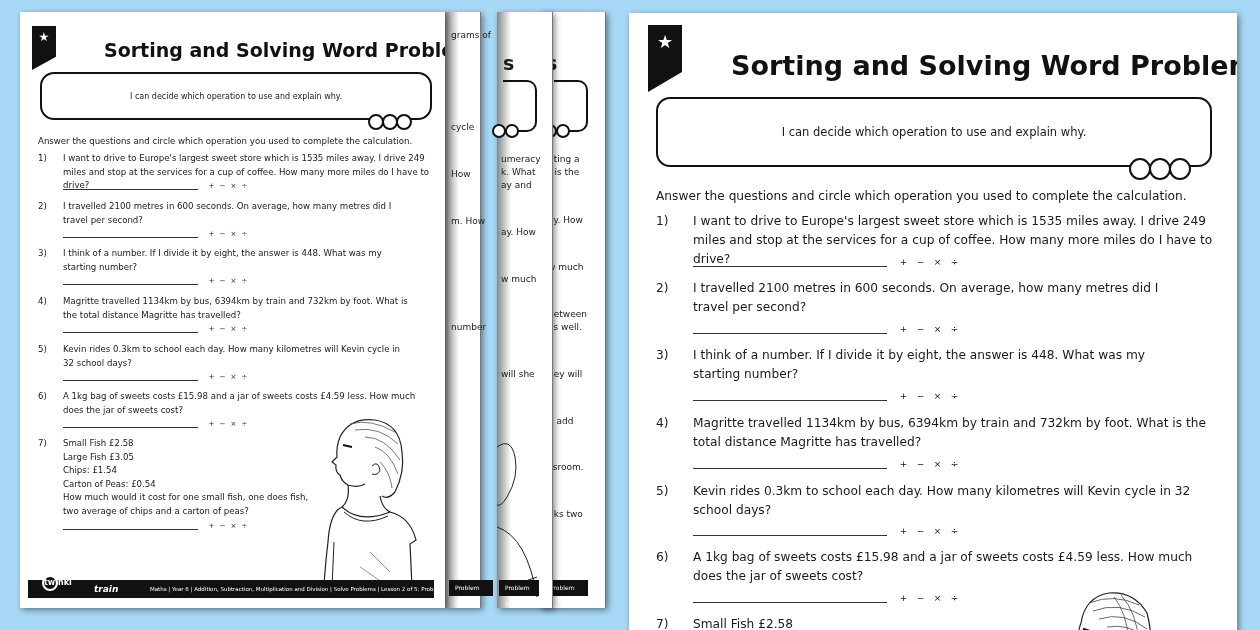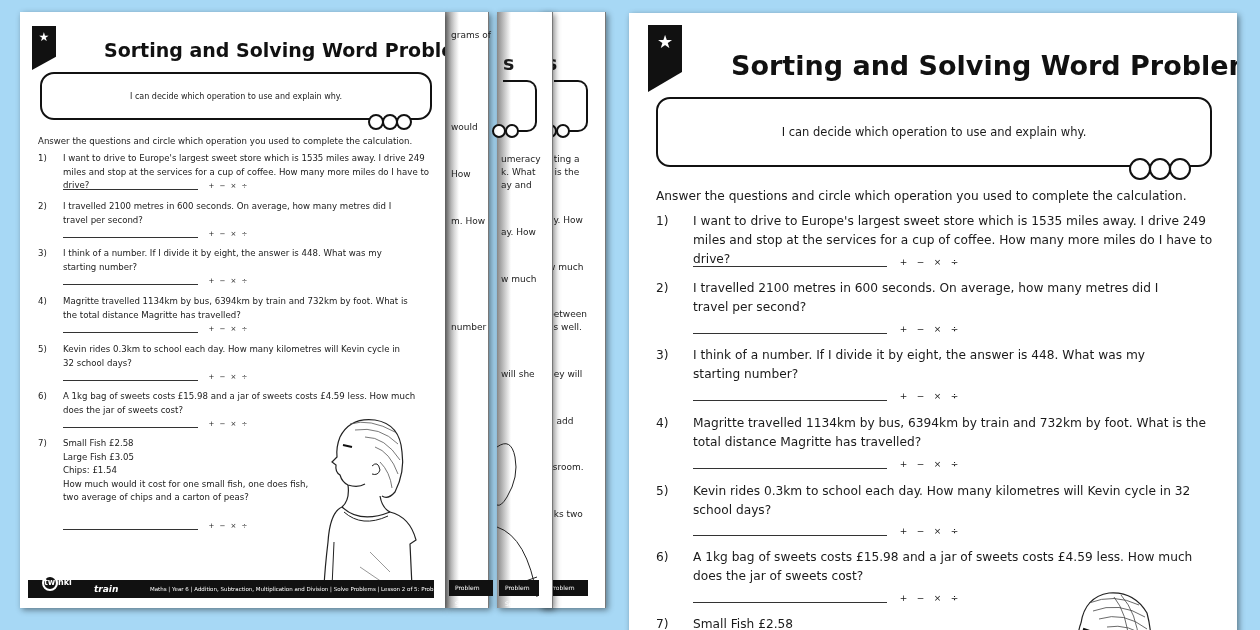--- a/index.html
+++ b/index.html
@@ -151,7 +151,7 @@
   <div class="back-footer" style="left:2px; width:40px;">Problem Sorter</div>
 </div>
 
-<div class="sheet back-sheet" style="left:445px; width:44px;">
+<div class="sheet back-sheet" style="left:445px; width:36px;">
   <div class="edge-shade"></div>
   <div class="back-text" style="left:6px; top:18px;">grams of</div>
   <div class="back-text" style="left:6px; top:110px;">would</div>

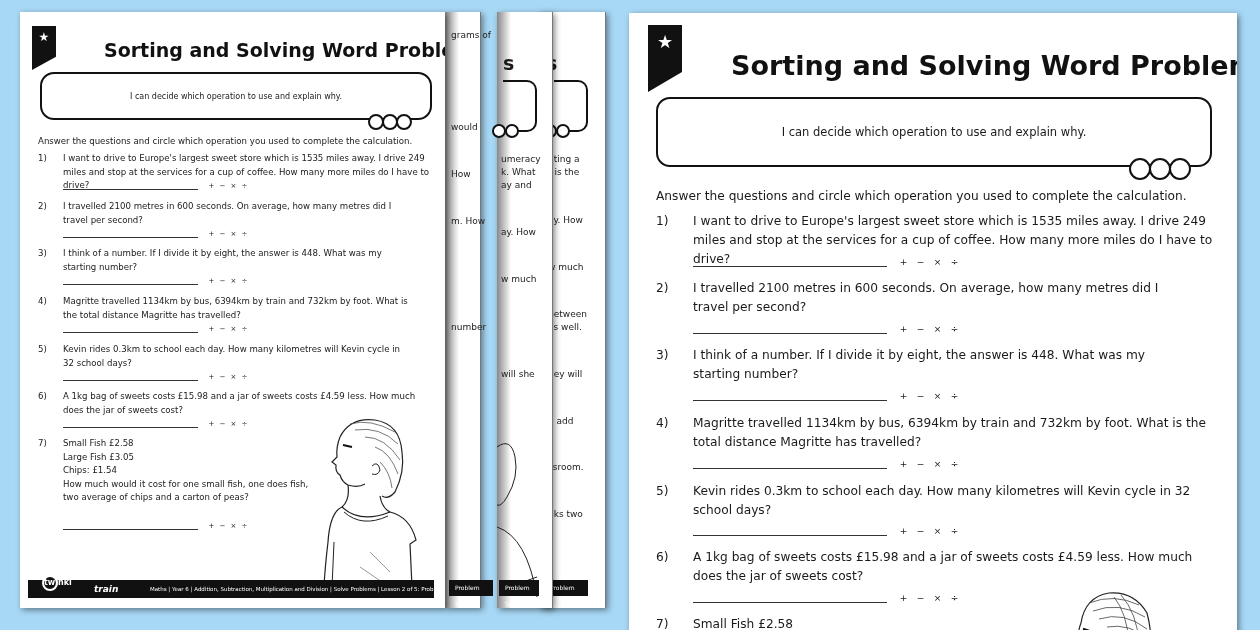--- a/index.html
+++ b/index.html
@@ -154,7 +154,7 @@
 <div class="sheet back-sheet" style="left:445px; width:36px;">
   <div class="edge-shade"></div>
   <div class="back-text" style="left:6px; top:18px;">grams of</div>
-  <div class="back-text" style="left:6px; top:110px;">would</div>
+  <div class="back-text" style="left:6px; top:110px;">cycle</div>
   <div class="back-text" style="left:6px; top:157px;">How</div>
   <div class="back-text" style="left:6px; top:204px;">m. How</div>
   <div class="back-text" style="left:6px; top:310px;">number</div>

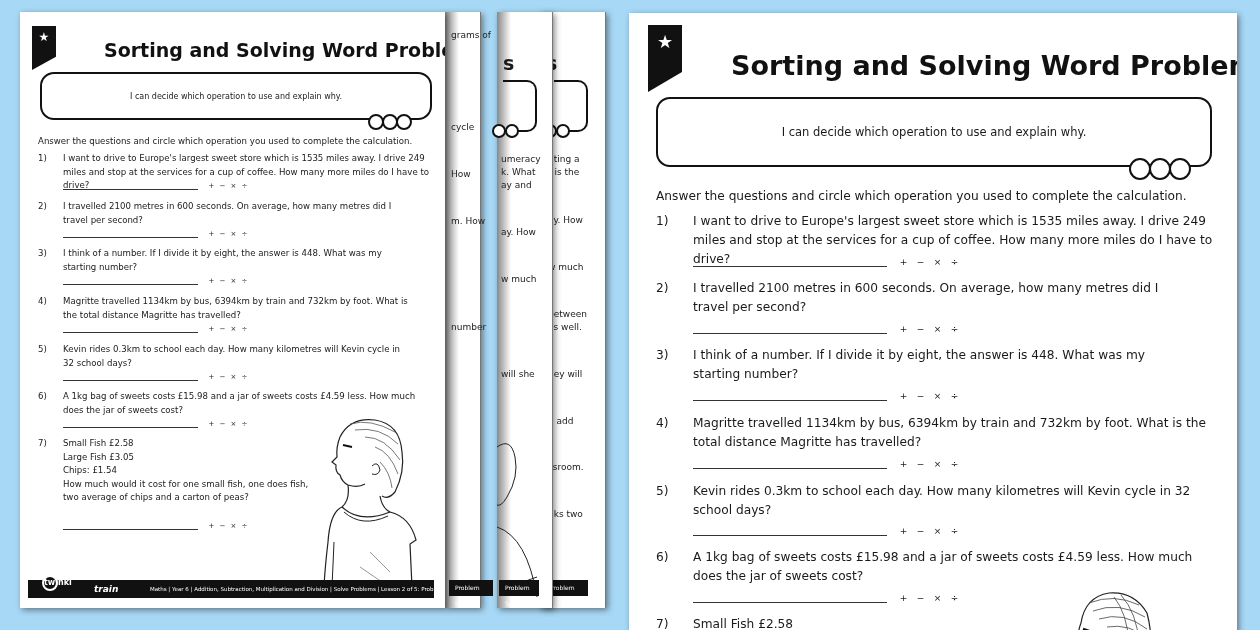--- a/index.html
+++ b/index.html
@@ -266,6 +266,7 @@
       <div>Small Fish £2.58</div>
       <div>Large Fish £3.05</div>
       <div>Chips: £1.54</div>
+      <div>Carton of Peas: £0.54</div>
       <div>How much would it cost for one small fish, one does fish,</div>
       <div>two average of chips and a carton of peas?</div>
     </span>

